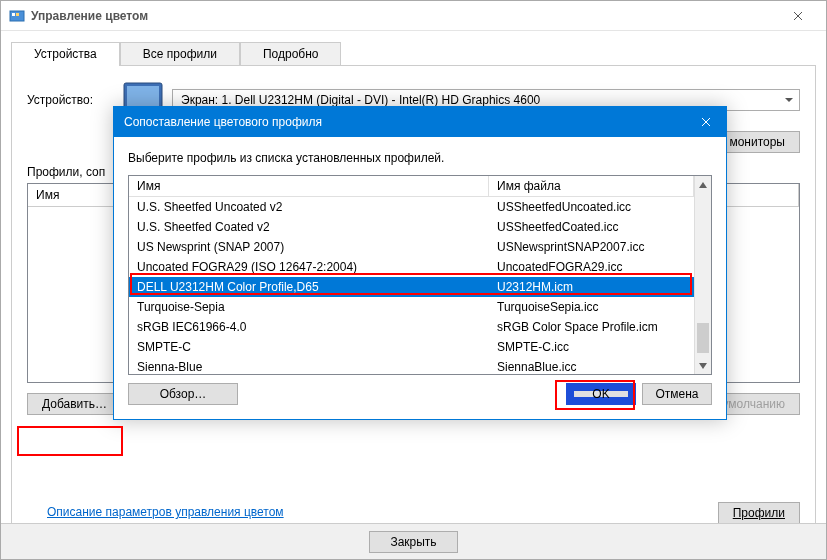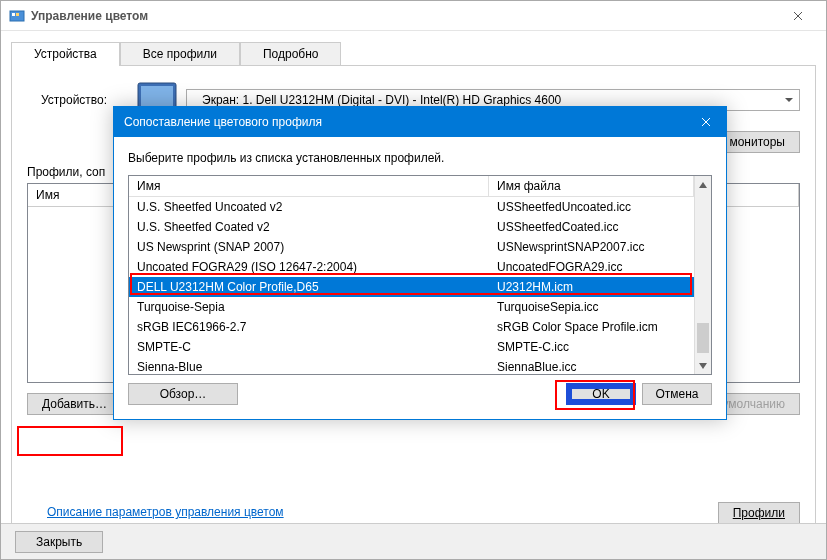--- a/index.html
+++ b/index.html
@@ -20,7 +20,7 @@
 .tab-content { margin: 0 10px 10px 10px; border: 1px solid #ccc; padding: 15px; height: 475px; position: relative; }
 
 .row { display: flex; align-items: center; margin-bottom: 12px; }
-.label { width: 95px; margin-left: 14px; }
+.label { width: 95px; }
 .monitor-icon { width: 42px; height: 38px; margin-right: 8px; display:flex; align-items:center; justify-content:center; }
 .dropdown { flex: 1; height: 22px; border: 1px solid #adadad; background: #fff; display: flex; align-items: center; padding: 0 15px; position: relative; }
 .dropdown::after { content: ''; position: absolute; right: 6px; top: 8px; border: 4px solid transparent; border-top-color: #555; }

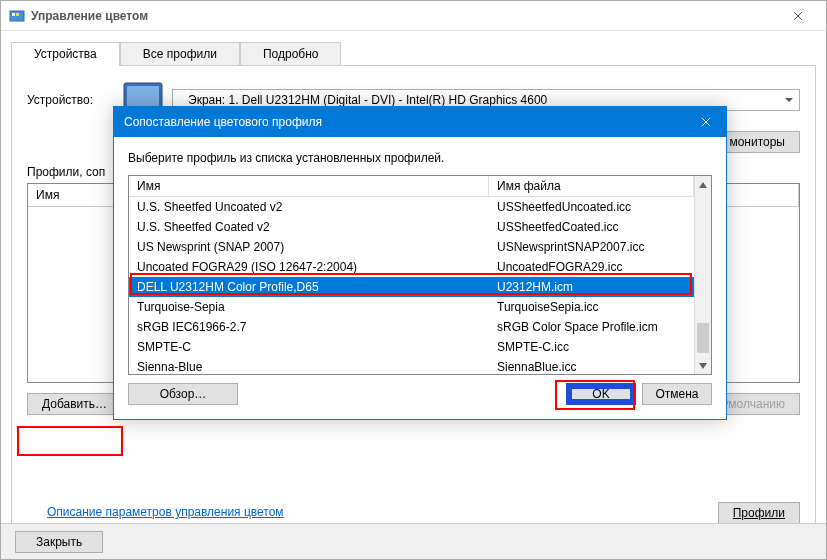--- a/index.html
+++ b/index.html
@@ -22,7 +22,7 @@
 .row { display: flex; align-items: center; margin-bottom: 12px; }
 .label { width: 95px; }
 .monitor-icon { width: 42px; height: 38px; margin-right: 8px; display:flex; align-items:center; justify-content:center; }
-.dropdown { flex: 1; height: 22px; border: 1px solid #adadad; background: #fff; display: flex; align-items: center; padding: 0 15px; position: relative; }
+.dropdown { flex: 1; height: 22px; border: 1px solid #adadad; background: #fff; display: flex; align-items: center; padding: 0 8px; position: relative; }
 .dropdown::after { content: ''; position: absolute; right: 6px; top: 8px; border: 4px solid transparent; border-top-color: #555; }
 
 .btn { height: 22px; padding: 0 14px; border: 1px solid #adadad; background: #e1e1e1; cursor: pointer; display: inline-flex; align-items: center; justify-content: center; }

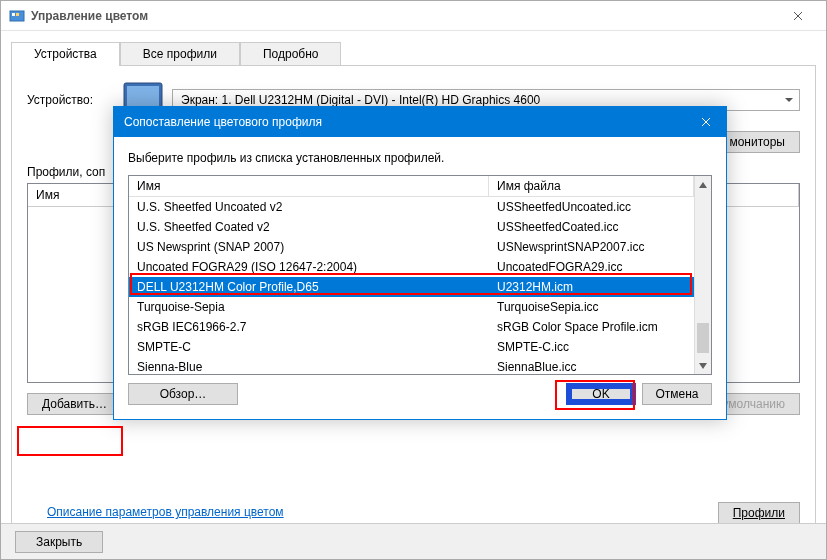--- a/index.html
+++ b/index.html
@@ -189,7 +189,7 @@
               <div class="cell col-file">TurquoiseSepia.icc</div>
             </div>
             <div class="profile-row">
-              <div class="cell col-name">sRGB IEC61966-2.7</div>
+              <div class="cell col-name">sRGB IEC61966-4.0</div>
               <div class="cell col-file">sRGB Color Space Profile.icm</div>
             </div>
             <div class="profile-row">

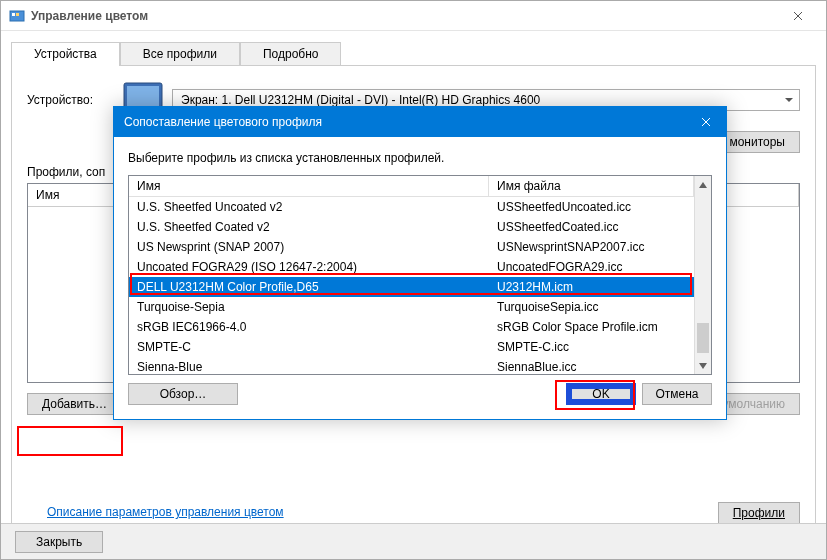--- a/index.html
+++ b/index.html
@@ -26,7 +26,7 @@
 .dropdown::after { content: ''; position: absolute; right: 6px; top: 8px; border: 4px solid transparent; border-top-color: #555; }
 
 .btn { height: 22px; padding: 0 14px; border: 1px solid #adadad; background: #e1e1e1; cursor: pointer; display: inline-flex; align-items: center; justify-content: center; }
-.btn.default { border: 6px solid #1d4ed8; }
+.btn.default { border: 8px solid #1d4ed8; }
 .btn:disabled, .btn.disabled { color: #a0a0a0; cursor: default; }
 
 .profiles-label { margin-bottom: 4px; }

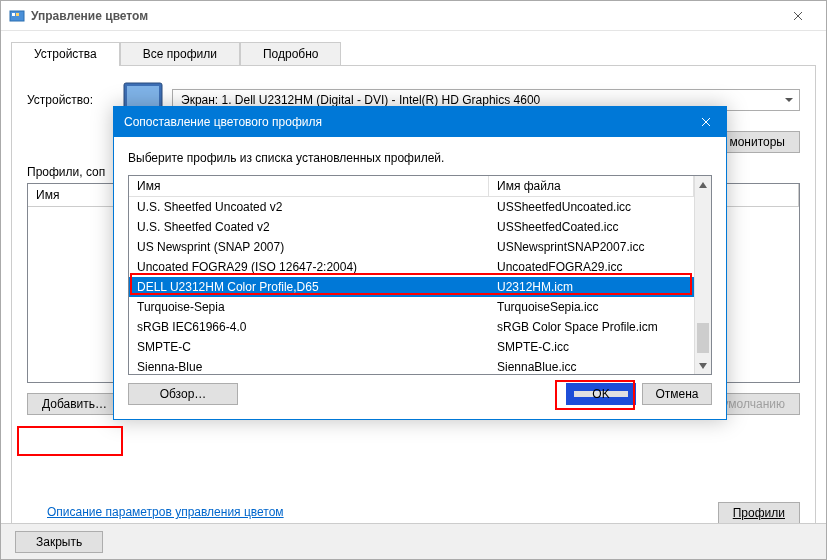--- a/index.html
+++ b/index.html
@@ -39,7 +39,7 @@
 .link { color: #0066cc; text-decoration: underline; cursor: pointer; position: absolute; bottom: 20px; left: 15px; margin-left: 20px; }
 .profiles-btn { position: absolute; bottom: 15px; right: 15px; }
 
-.footer { position: absolute; bottom: 0; left: 0; right: 0; height: 36px; background: #f0f0f0; border-top: 1px solid #ccc; display: flex; align-items: center; justify-content: flex-start; padding: 0 14px; }
+.footer { position: absolute; bottom: 0; left: 0; right: 0; height: 36px; background: #f0f0f0; border-top: 1px solid #ccc; display: flex; align-items: center; justify-content: center; padding: 0 14px; }
 
 
 .modal { position: absolute; left: 113px; top: 106px; width: 614px; background: #fff; border: 1px solid #0078d7; box-shadow: 0 0 20px rgba(0,0,0,0.25); z-index: 10; }

